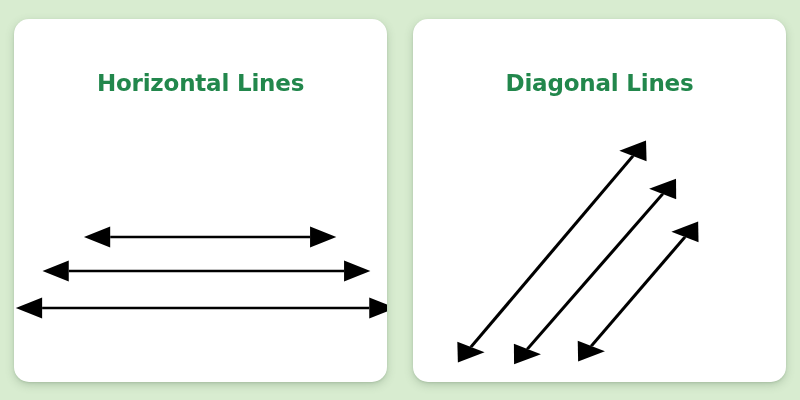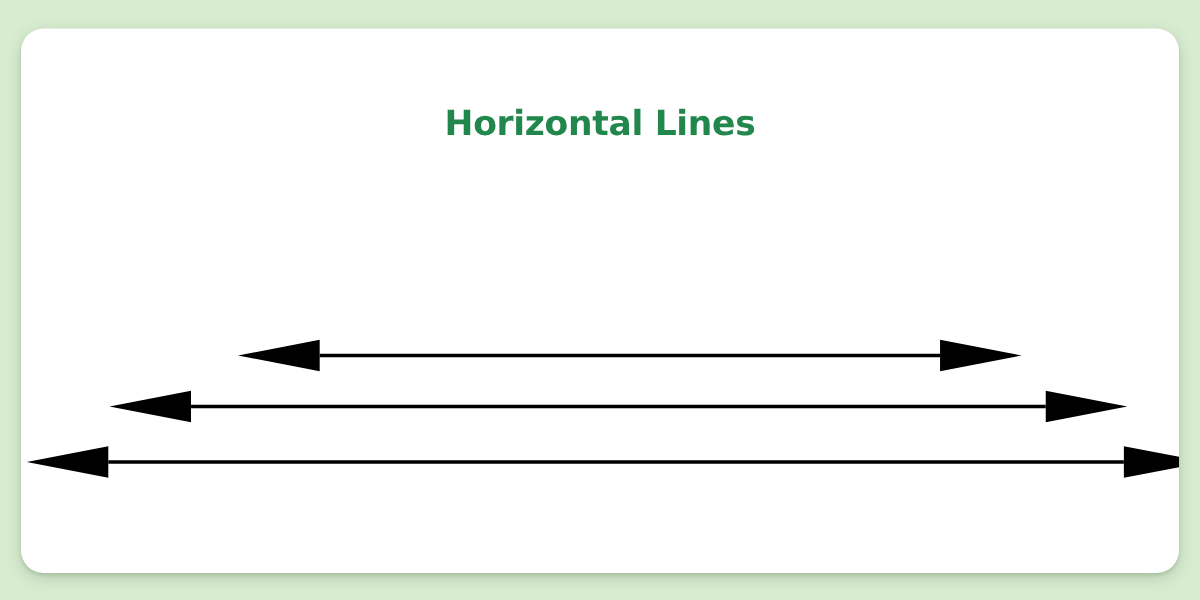--- a/index.html
+++ b/index.html
@@ -92,6 +92,24 @@
   </div>
 
 
+  <div class="card">
+    <div class="card-title">Diagonal Lines</div>
+    <svg class="card-canvas" viewBox="0 0 251 363" preserveAspectRatio="none">
+      <defs>
+        <marker id="d-start" markerWidth="9" markerHeight="9" refX="7.6" refY="4.5" orient="auto" markerUnits="strokeWidth">
+          <path d="M 7.6 0.1 L 7.6 8.9 L 0.2 4.5 Z" fill="#000"></path>
+        </marker>
+        <marker id="d-end" markerWidth="9" markerHeight="9" refX="1.4" refY="4.5" orient="auto" markerUnits="strokeWidth">
+          <path d="M 1.4 0.1 L 1.4 8.9 L 8.8 4.5 Z" fill="#000"></path>
+        </marker>
+      </defs>
+      <g>
+        <line class="arrow-line" marker-start="url(#d-start)" marker-end="url(#d-end)" x1="39" y1="328" x2="148" y2="137" stroke="#000000"></line>
+        <line class="arrow-line" marker-start="url(#d-start)" marker-end="url(#d-end)" x1="77" y1="330" x2="168" y2="175" stroke="#000000"></line>
+        <line class="arrow-line" marker-start="url(#d-start)" marker-end="url(#d-end)" x1="120" y1="327" x2="183" y2="218" stroke="#000000"></line>
+      </g>
+    </svg>
+  </div>
 
 </div>
 

